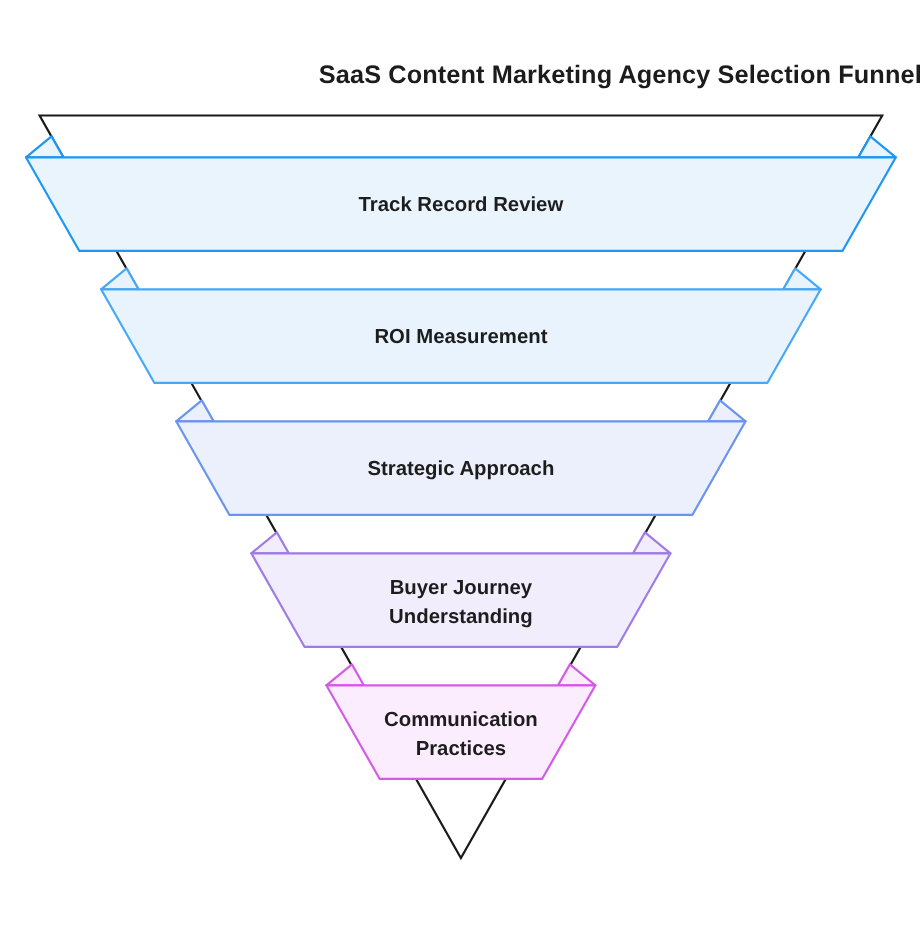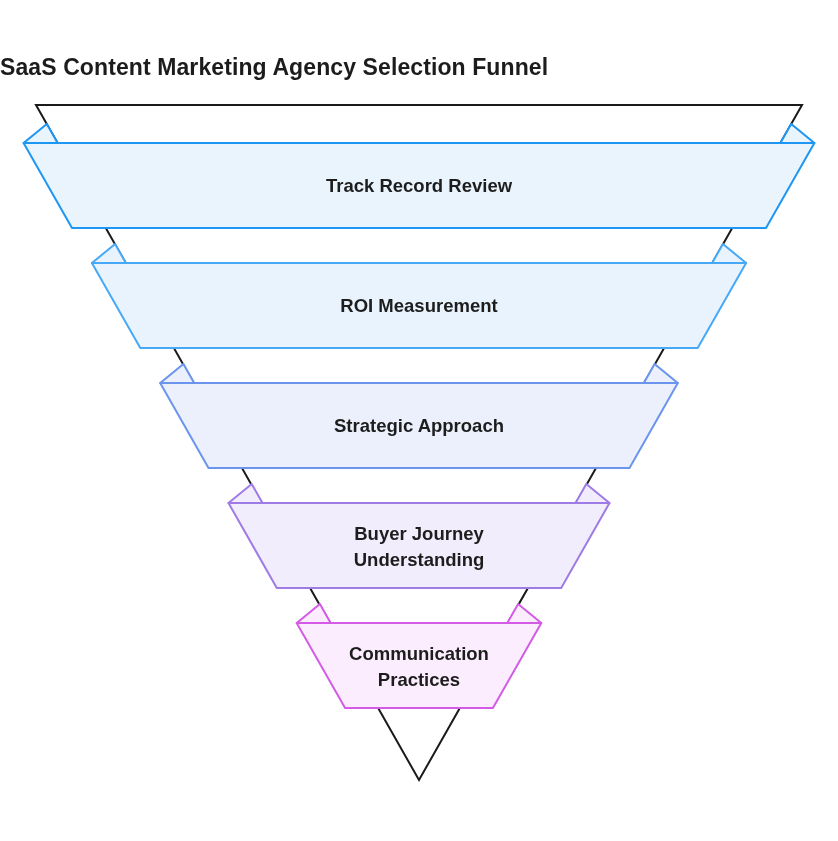--- a/index.html
+++ b/index.html
@@ -19,7 +19,7 @@
     top: 54px;
     left: 0;
     width: 838px;
-    text-align: left;
+    text-align: right;
     font-size: 23px;
     font-weight: 700;
     color: #1c1c1c;

